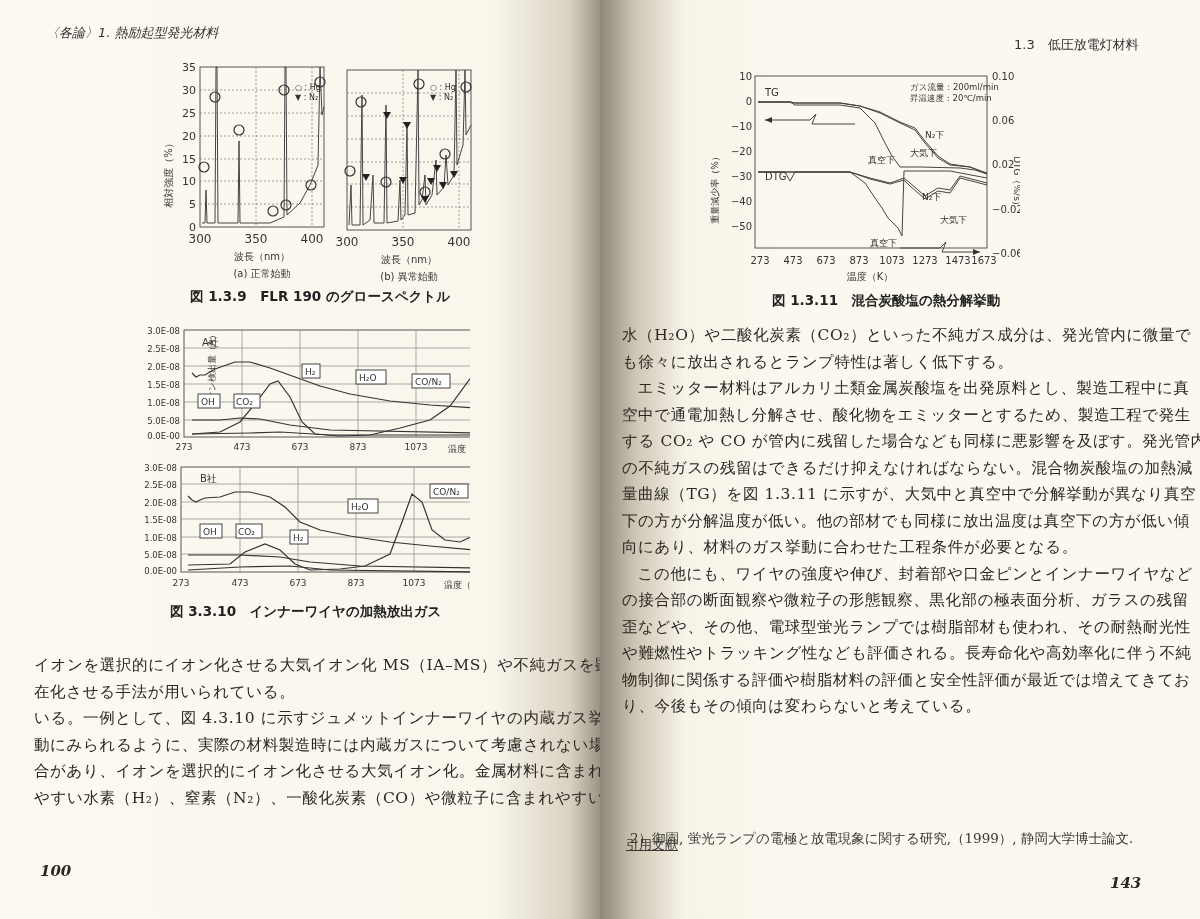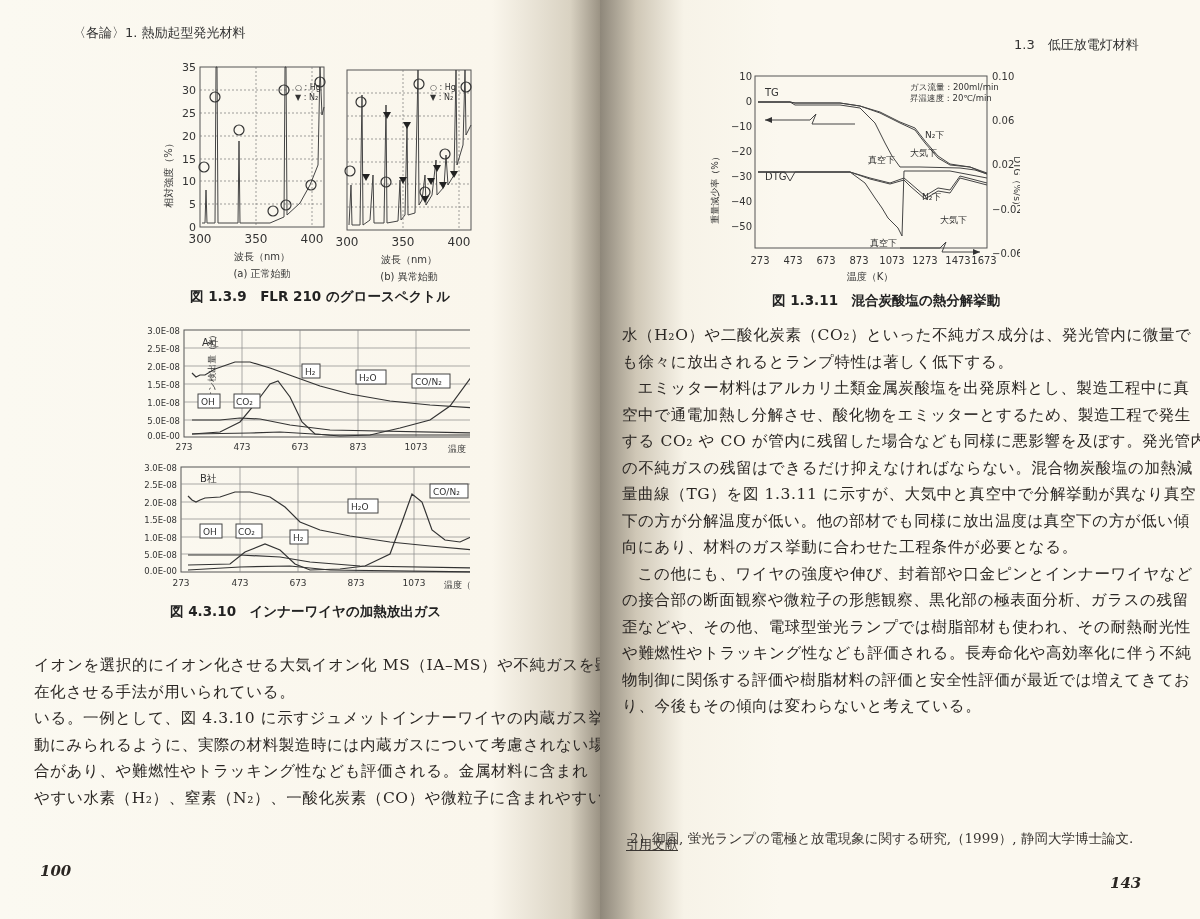--- a/index.html
+++ b/index.html
@@ -23,7 +23,7 @@
 <body>
 
 <div class="page page-left">
-  <div class="running-head" style="left:73px;top:24px;">〈各論〉1. 熱励起型発光材料</div>
+  <div class="running-head" style="left:46px;top:24px;font-style:italic;">〈各論〉1. 熱励起型発光材料</div>
 
   <svg style="position:absolute;left:160px;top:55px;" width="320" height="230" viewBox="0 0 320 230">
     <text x="12" y="118" font-size="10" transform="rotate(-90 12 118)" text-anchor="middle">相対強度（%）</text>

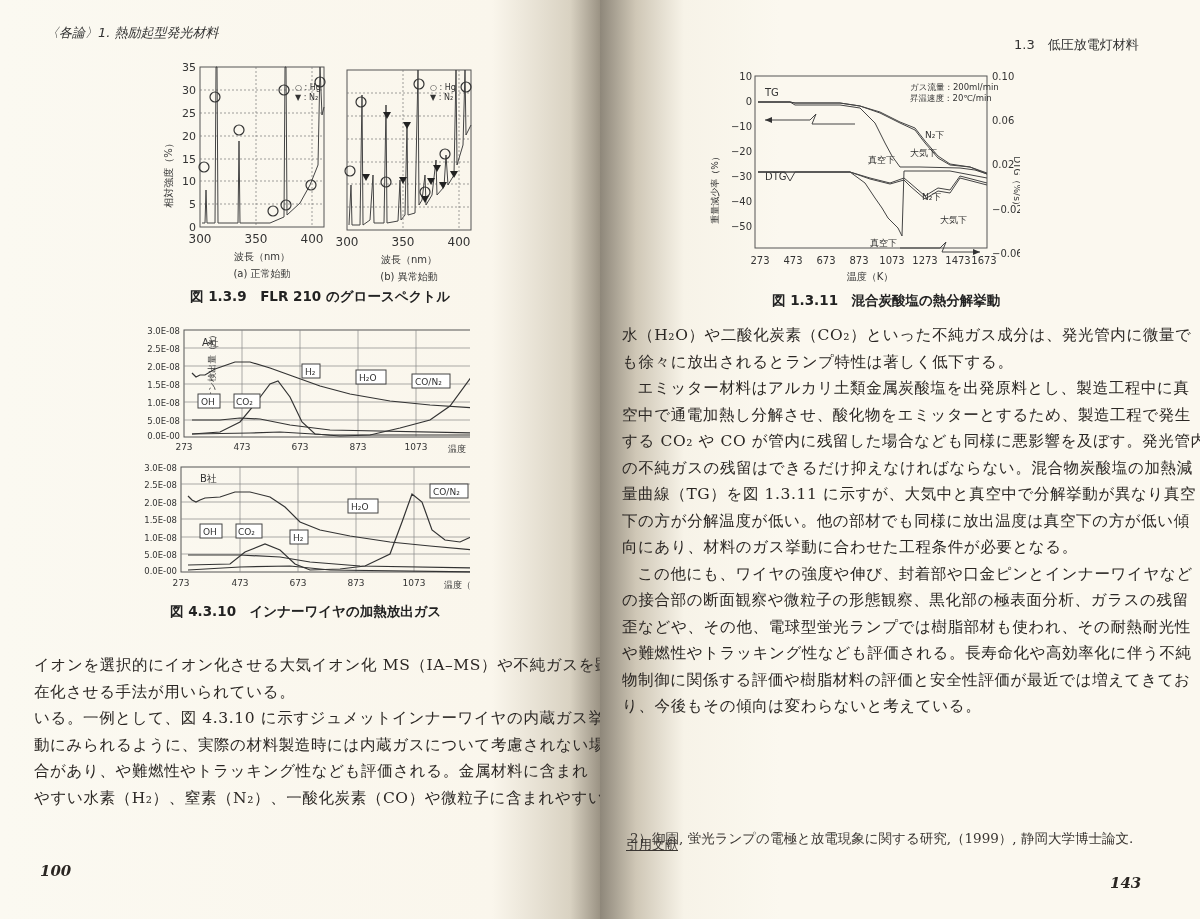--- a/index.html
+++ b/index.html
@@ -116,7 +116,7 @@
       <text x="249" y="225" font-size="10" text-anchor="middle">(b) 異常始動</text>
     </g>
   </svg>
-  <div class="cap" style="left:190px;top:288px;">図 1.3.9　FLR 210 のグロースペクトル</div>
+  <div class="cap" style="left:190px;top:288px;">図 1.3.9　FLR 190 のグロースペクトル</div>
 
   <svg style="position:absolute;left:130px;top:322px;" width="340" height="272" viewBox="0 0 340 272">
     <text x="8" y="125" font-size="9" transform="rotate(-90 8 48)" text-anchor="middle">イオン検出量（A）</text>

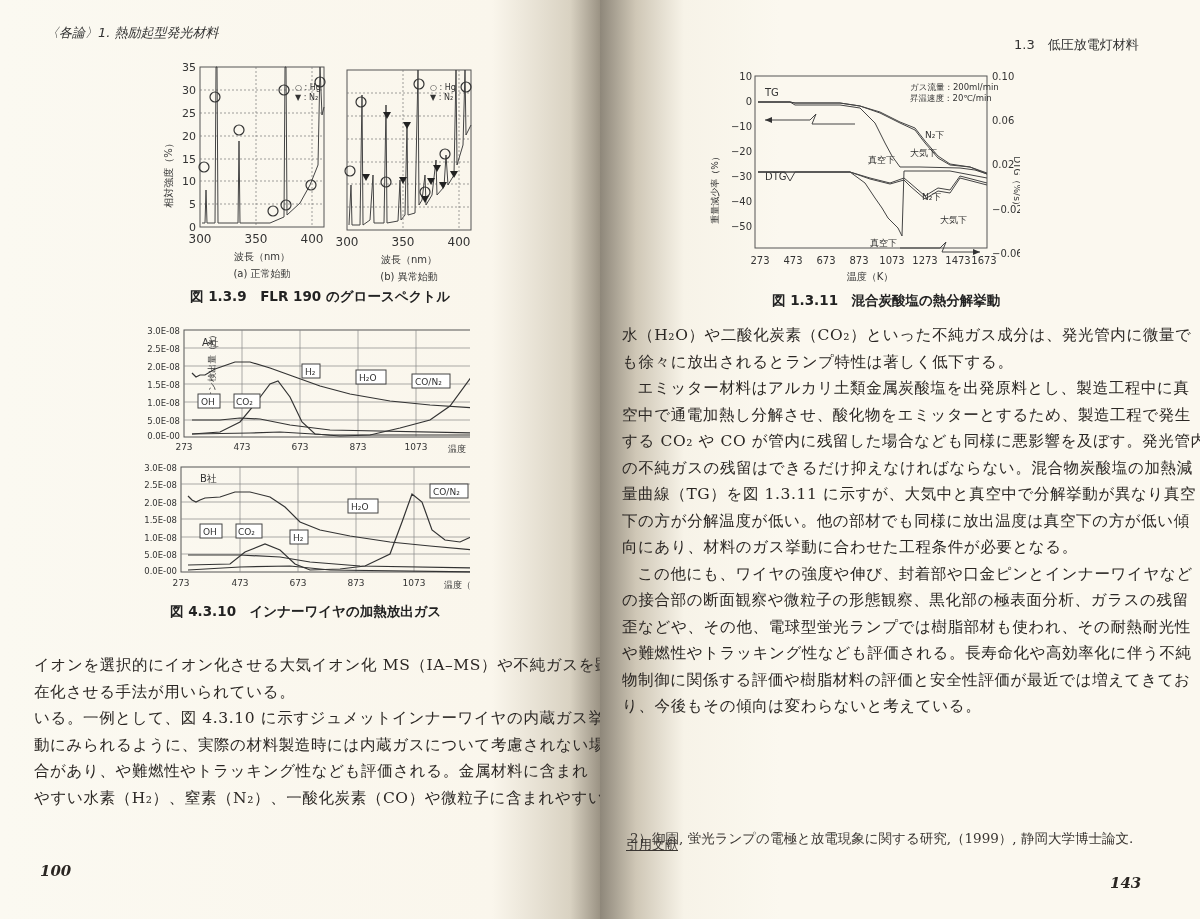--- a/index.html
+++ b/index.html
@@ -221,7 +221,7 @@
       <text x="314" y="266" font-size="9">温度（K）</text>
     </g>
   </svg>
-  <div class="cap" style="left:170px;top:603px;">図 4.3.10　インナーワイヤの加熱放出ガス</div>
+  <div class="cap" style="left:170px;top:603px;">図 3.3.10　インナーワイヤの加熱放出ガス</div>
 
   <div class="body-text" style="left:34px;top:652px;">
     <p>イオンを選択的にイオン化させる大気イオン化 MS（IA–MS）や不純ガスを顕</p>

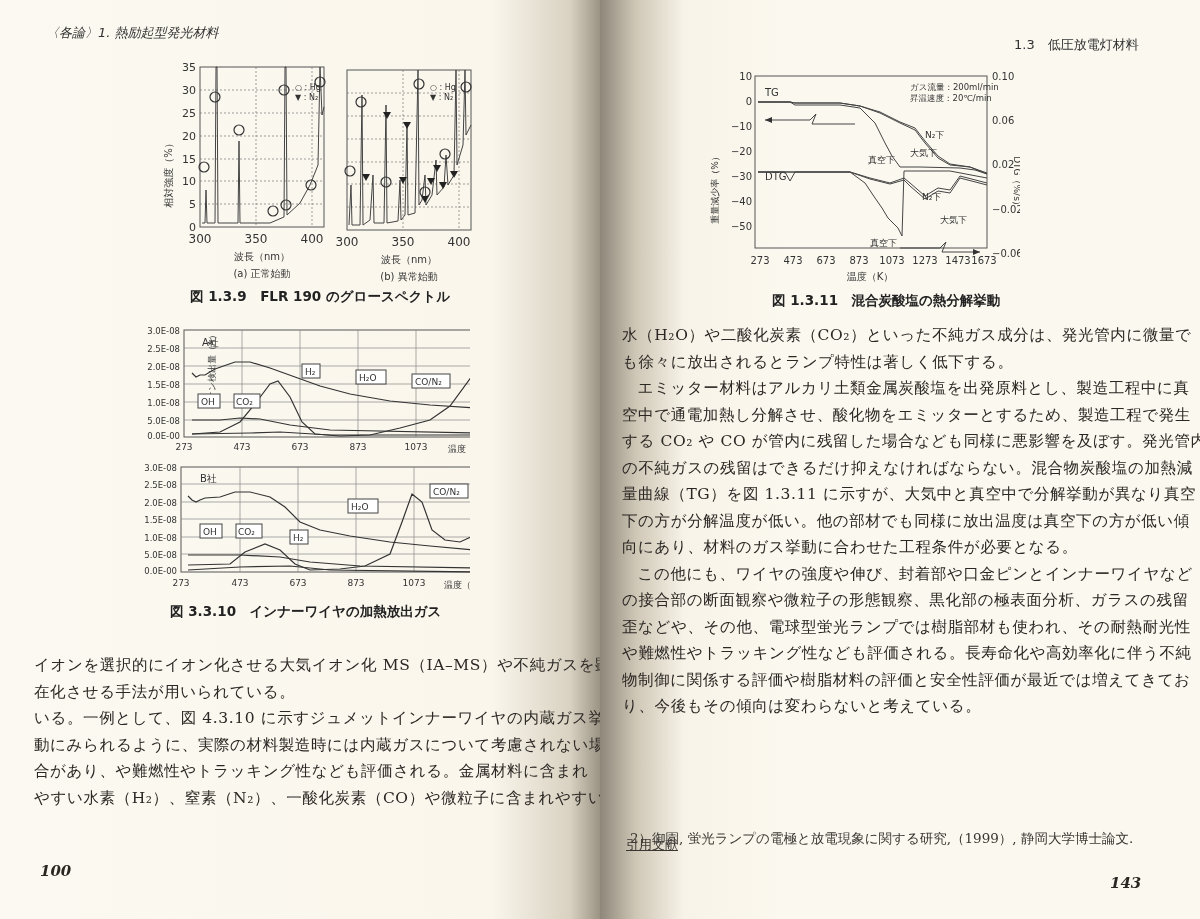--- a/index.html
+++ b/index.html
@@ -228,7 +228,7 @@
     <p>在化させる手法が用いられている。</p>
     <p>いる。一例として、図 4.3.10 に示すジュメットインナーワイヤの内蔵ガス挙</p>
     <p>動にみられるように、実際の材料製造時には内蔵ガスについて考慮されない場</p>
-    <p>合があり、や難燃性やトラッキング性なども評価される。金属材料に含まれ</p>
+    <p>合があり、イオンを選択的にイオン化させる大気イオン化。金属材料に含まれ</p>
     <p>やすい水素（H₂）、窒素（N₂）、一酸化炭素（CO）や微粒子に含まれやすい水</p>
   </div>
   <div class="pgno" style="left:40px;top:862px;">100</div>

